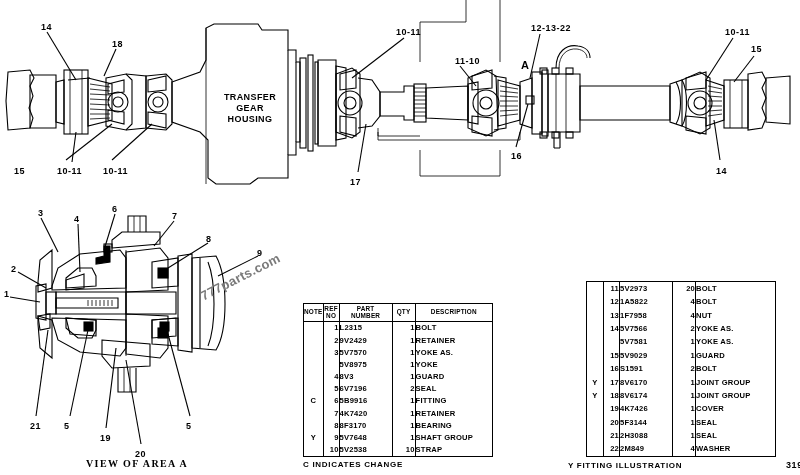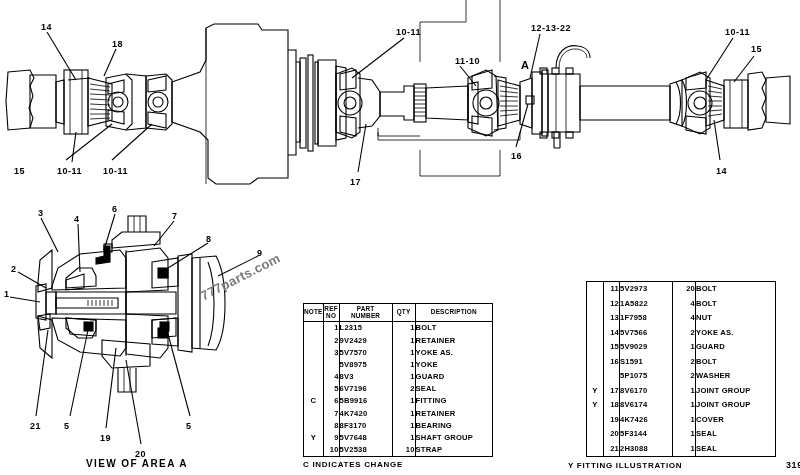--- a/index.html
+++ b/index.html
@@ -321,6 +321,9 @@
     </g>
   </svg>
 
+  <div class="housing-txt" style="left:210px;top:92px;width:80px;">TRANSFER
+GEAR
+HOUSING</div>
 
   <div class="lbl big" style="left:521px;top:60px;">A</div>
 

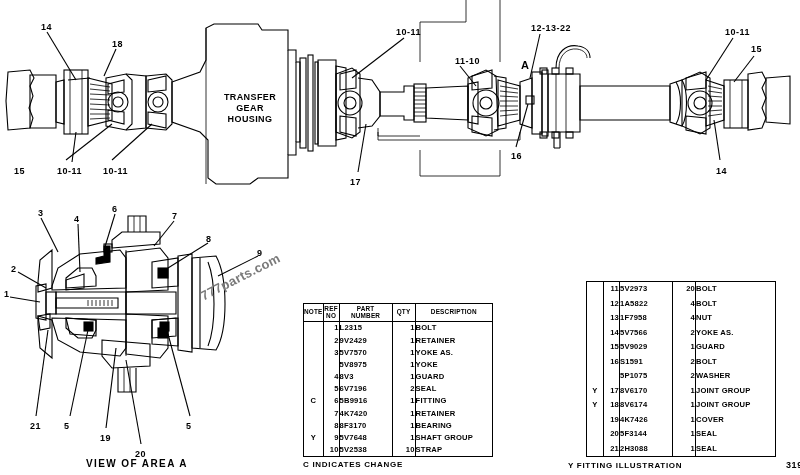--- a/index.html
+++ b/index.html
@@ -489,6 +489,13 @@
           </tr>
           <tr>
             <td class="c-note"></td>
+            <td class="c-ref"></td>
+            <td class="c-pn">5V7581</td>
+            <td class="c-qty">1</td>
+            <td class="c-desc indent1">YOKE AS.</td>
+          </tr>
+          <tr>
+            <td class="c-note"></td>
             <td class="c-ref">15</td>
             <td class="c-pn">5V9029</td>
             <td class="c-qty">1</td>

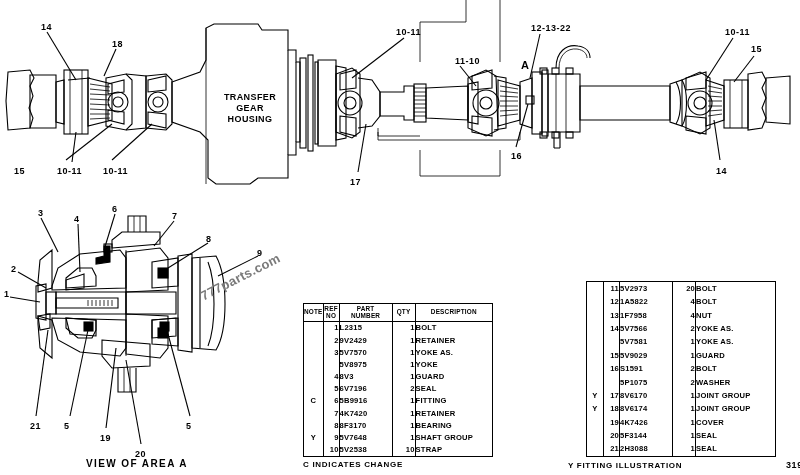--- a/index.html
+++ b/index.html
@@ -509,13 +509,6 @@
             <td class="c-desc">BOLT</td>
           </tr>
           <tr>
-            <td class="c-note"></td>
-            <td class="c-ref"></td>
-            <td class="c-pn">5P1075</td>
-            <td class="c-qty">2</td>
-            <td class="c-desc">WASHER</td>
-          </tr>
-          <tr>
             <td class="c-note">Y</td>
             <td class="c-ref">17</td>
             <td class="c-pn">8V6170</td>

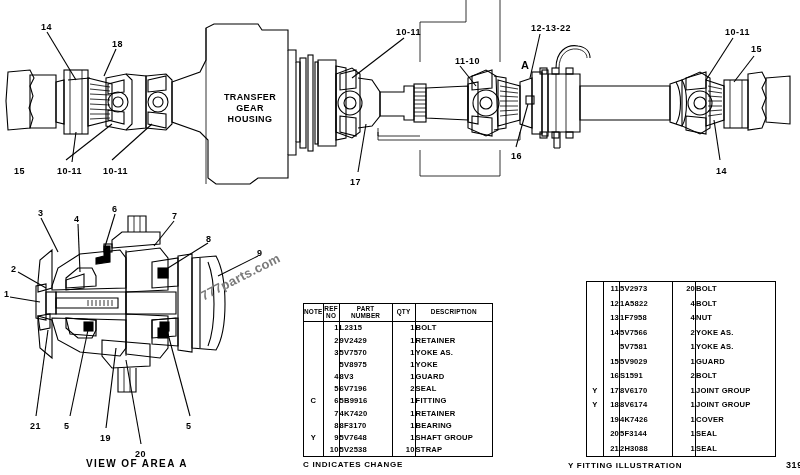--- a/index.html
+++ b/index.html
@@ -543,6 +543,13 @@
             <td class="c-qty">1</td>
             <td class="c-desc">SEAL</td>
           </tr>
+          <tr>
+            <td class="c-note"></td>
+            <td class="c-ref">22</td>
+            <td class="c-pn">2M849</td>
+            <td class="c-qty">4</td>
+            <td class="c-desc">WASHER</td>
+          </tr>
         </tbody>
       </table>
   </div>

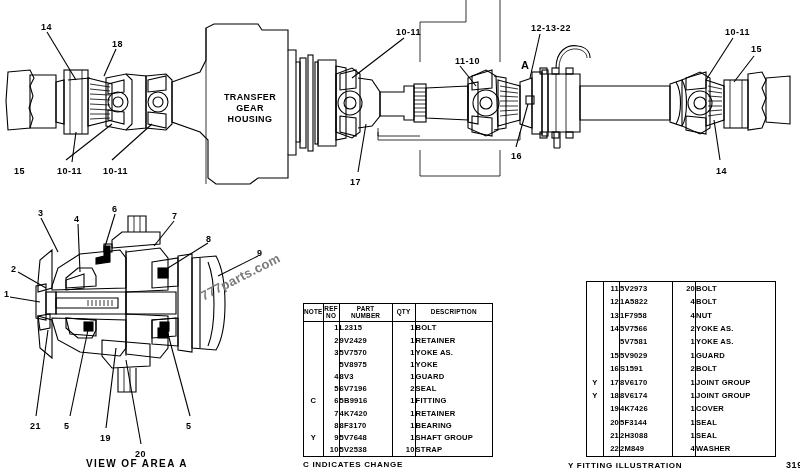--- a/index.html
+++ b/index.html
@@ -329,7 +329,7 @@
 
   <div class="watermark" style="left:198px;top:290px;">777parts.com</div>
 
-  <div class="view-caption" style="left:86px;top:458px;">VIEW OF AREA A</div>
+  <div class="view-caption" style="left:86px;top:458px;font-family:Liberation Serif, serif;">VIEW OF AREA A</div>
 
   <div id="callouts-top">
       <div class="lbl" style="left: 41px; top: 23px;">14</div>

